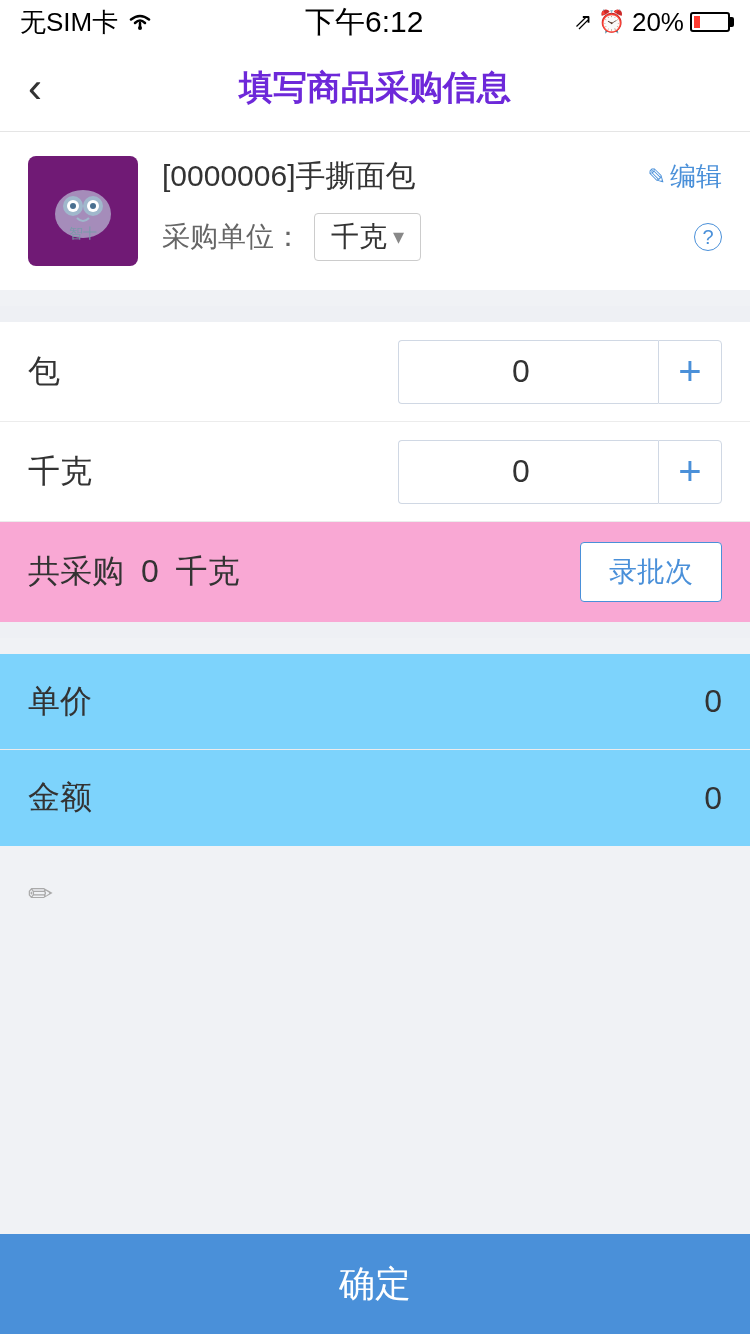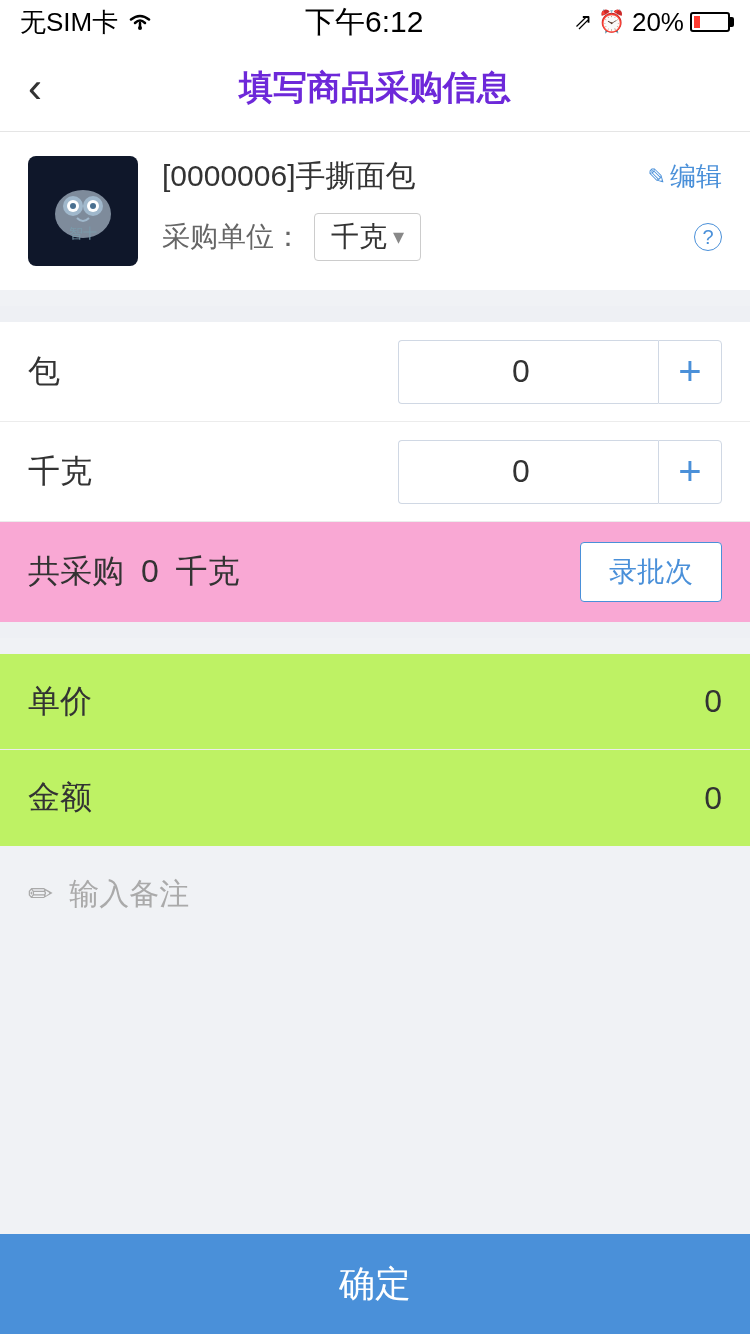--- a/index.html
+++ b/index.html
@@ -73,7 +73,7 @@
     }
     .product-image {
       width: 110px; height: 110px;
-      background: #0f172a;
+      background: #701a75;
       border-radius: 8px;
       display: flex; align-items: center; justify-content: center;
       flex-shrink: 0;

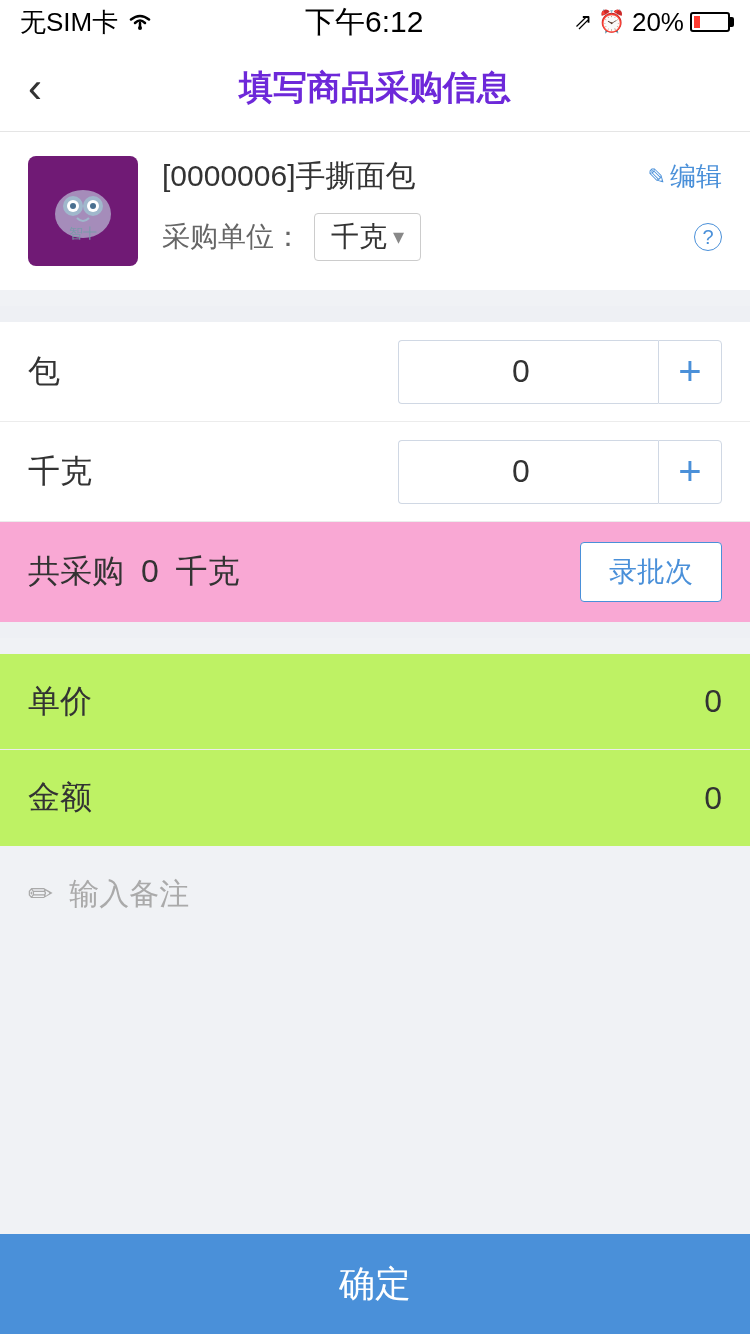--- a/index.html
+++ b/index.html
@@ -166,7 +166,7 @@
 
     
     .price-section {
-      background: #bef264;
+      background: #7dd3fc;
       margin-top: 16px;
     }
     .price-row {

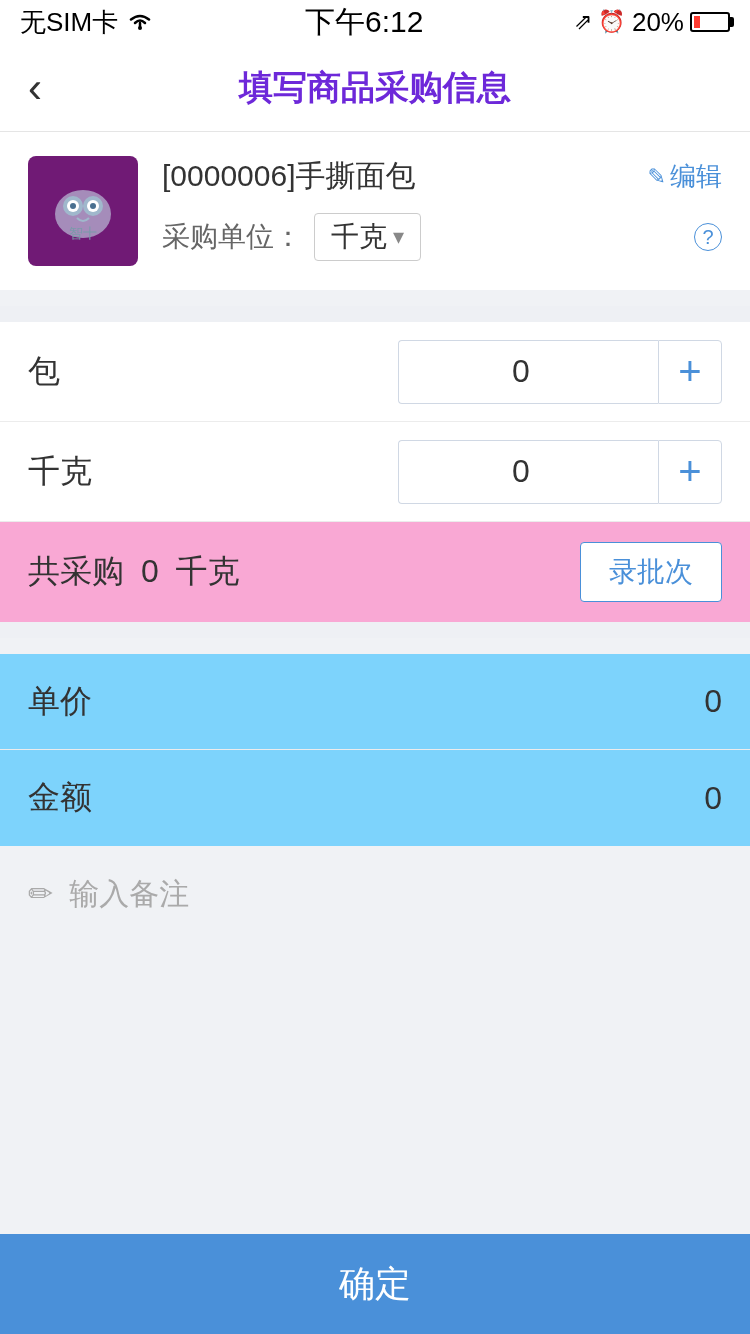--- a/index.html
+++ b/index.html
@@ -328,7 +328,6 @@
 
 <div class="notes-section">
   <span class="notes-icon">✏</span>
-  <span class="notes-placeholder">输入备注</span>
 </div>
 
 <div class="bottom-space"></div>

